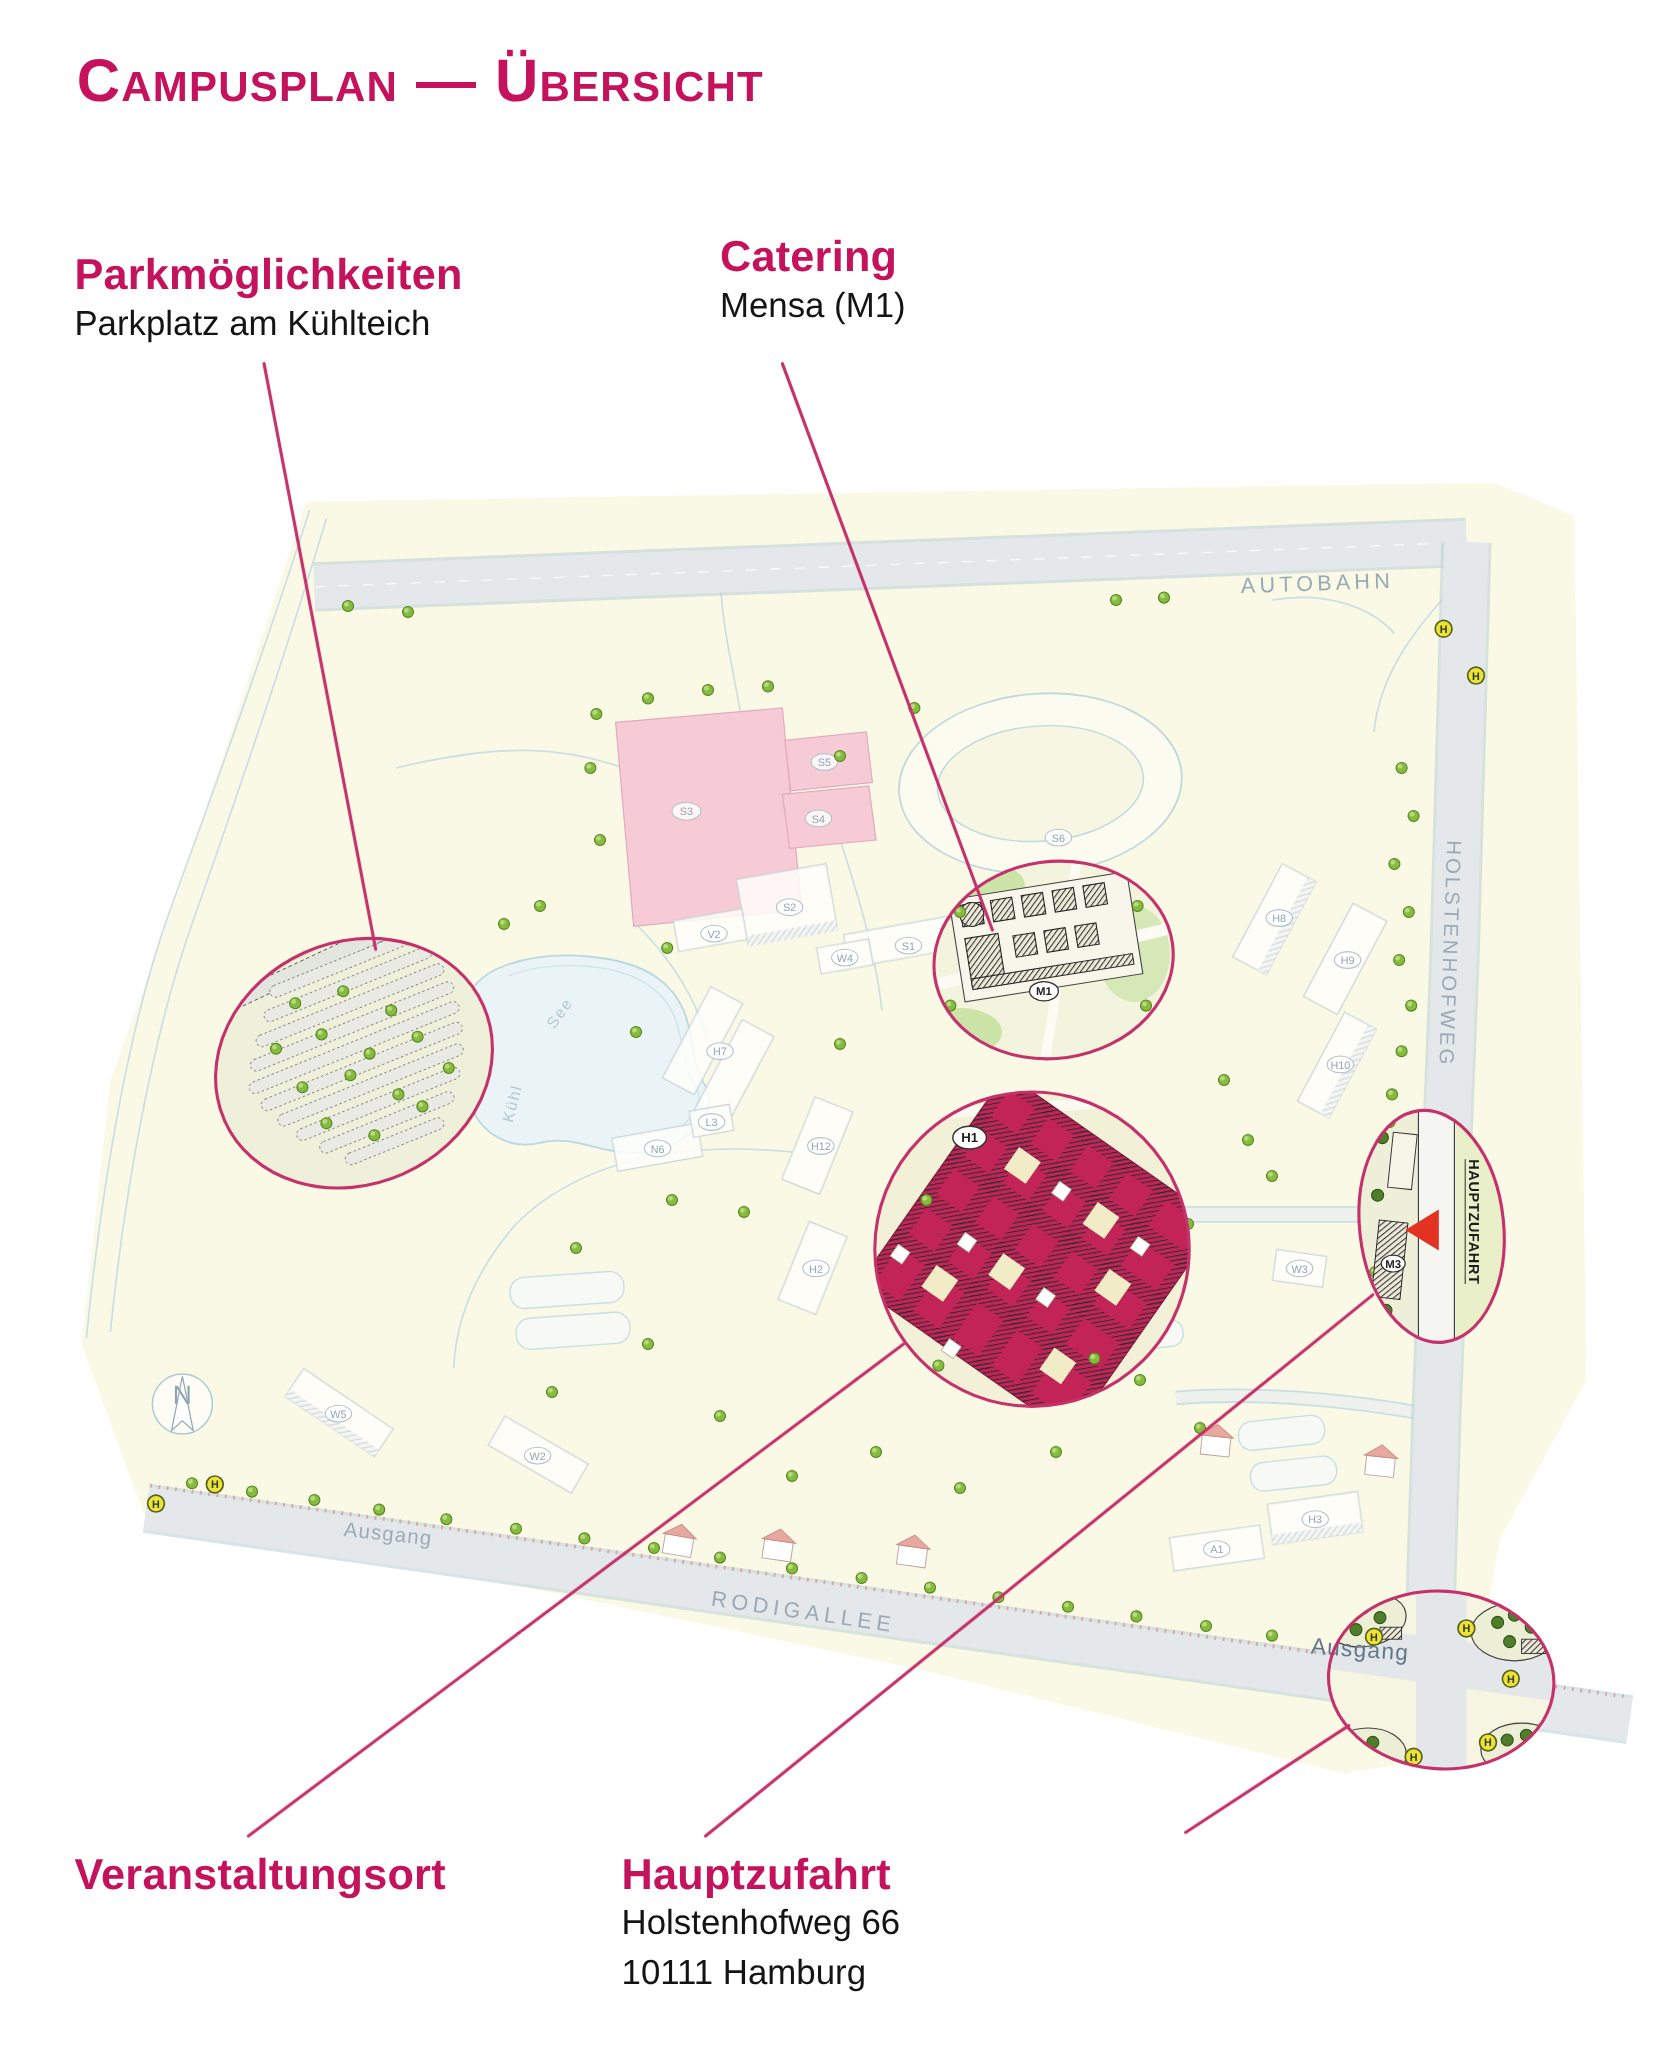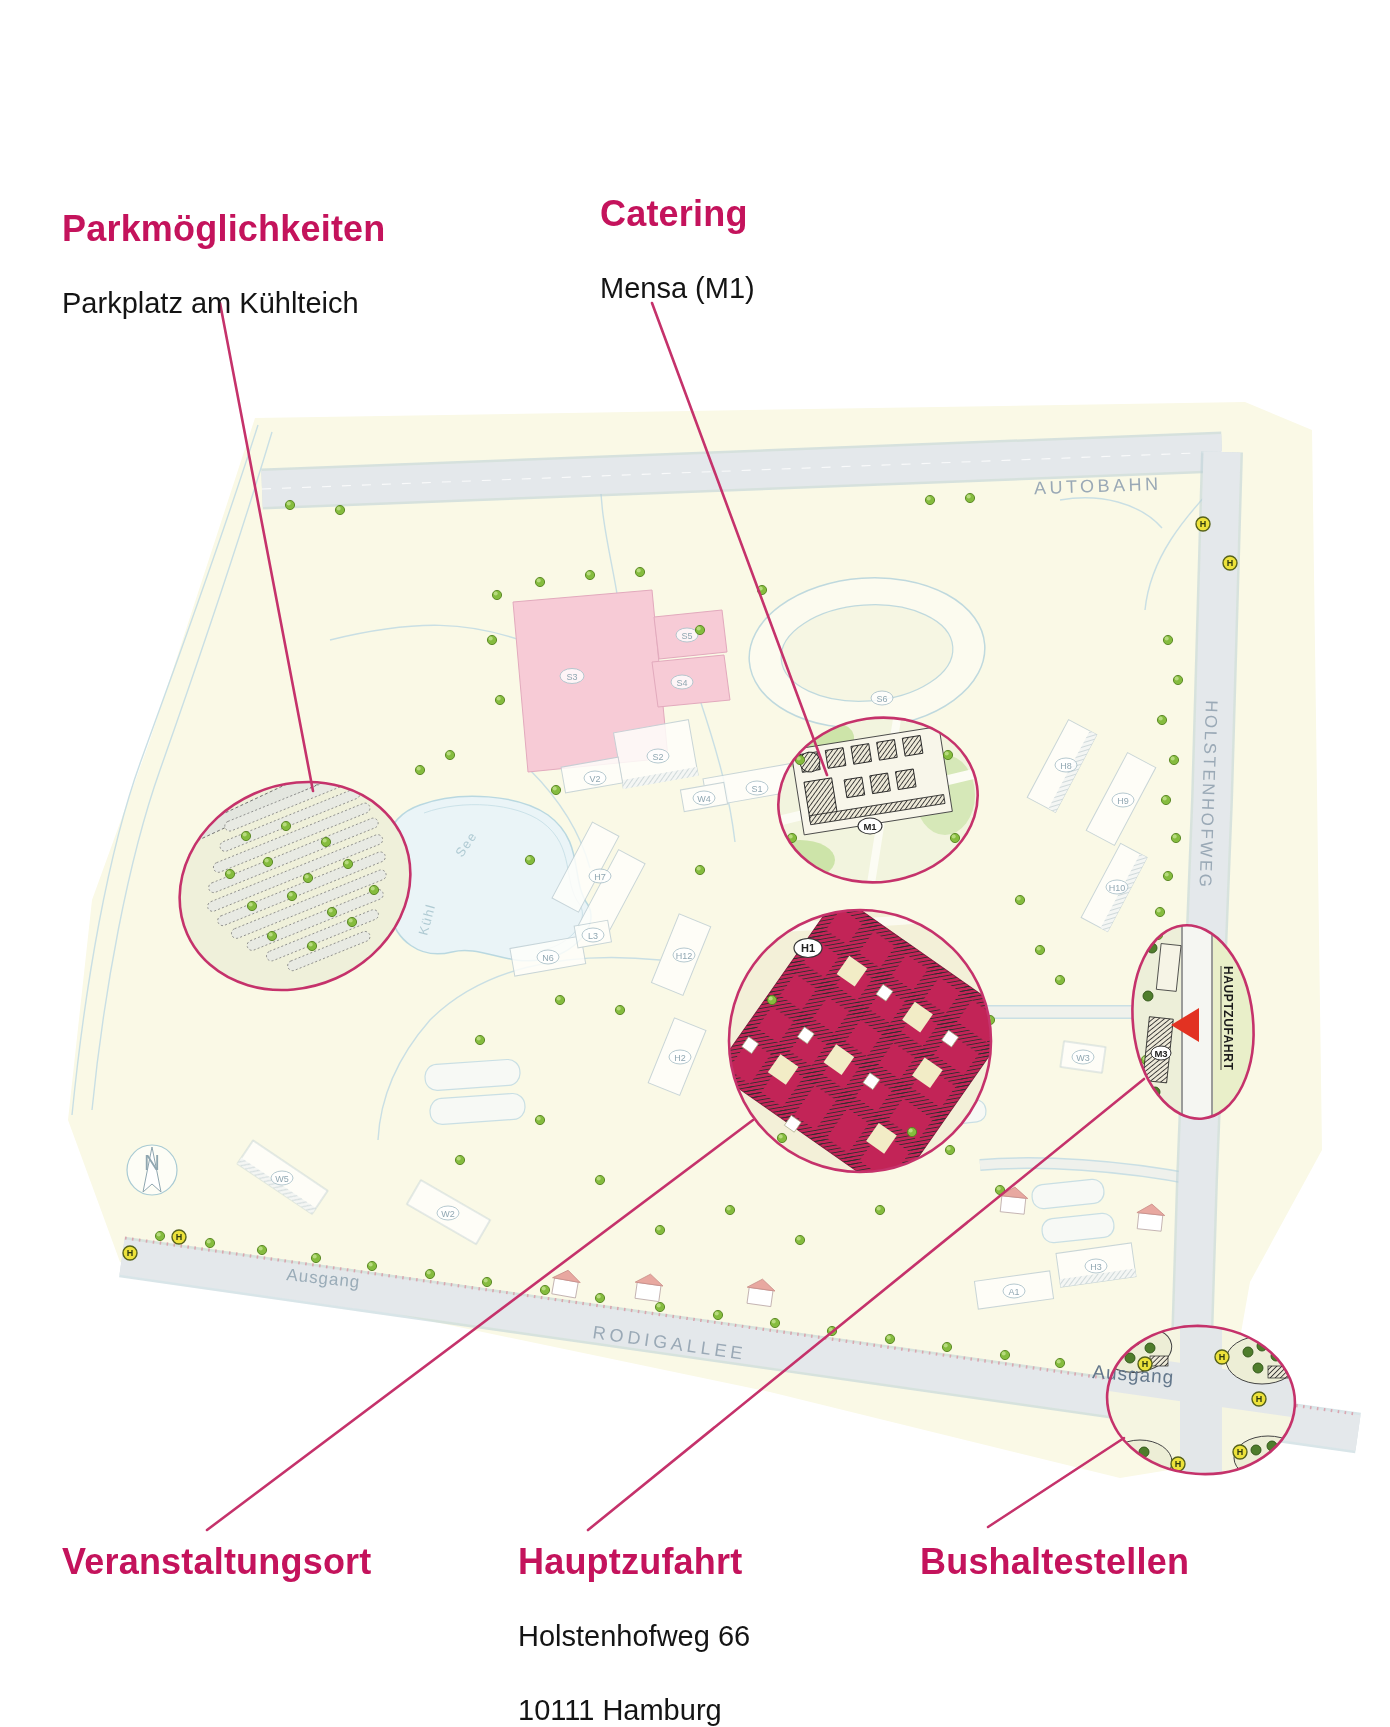--- a/index.html
+++ b/index.html
@@ -588,6 +588,7 @@
 </g>
 </svg>
 
+<h1 class="pagetitle">Campusplan — Übersicht</h1>
 
 <div class="lab" style="left:62px;top:207px">
   <div class="h">Parkmöglichkeiten</div>

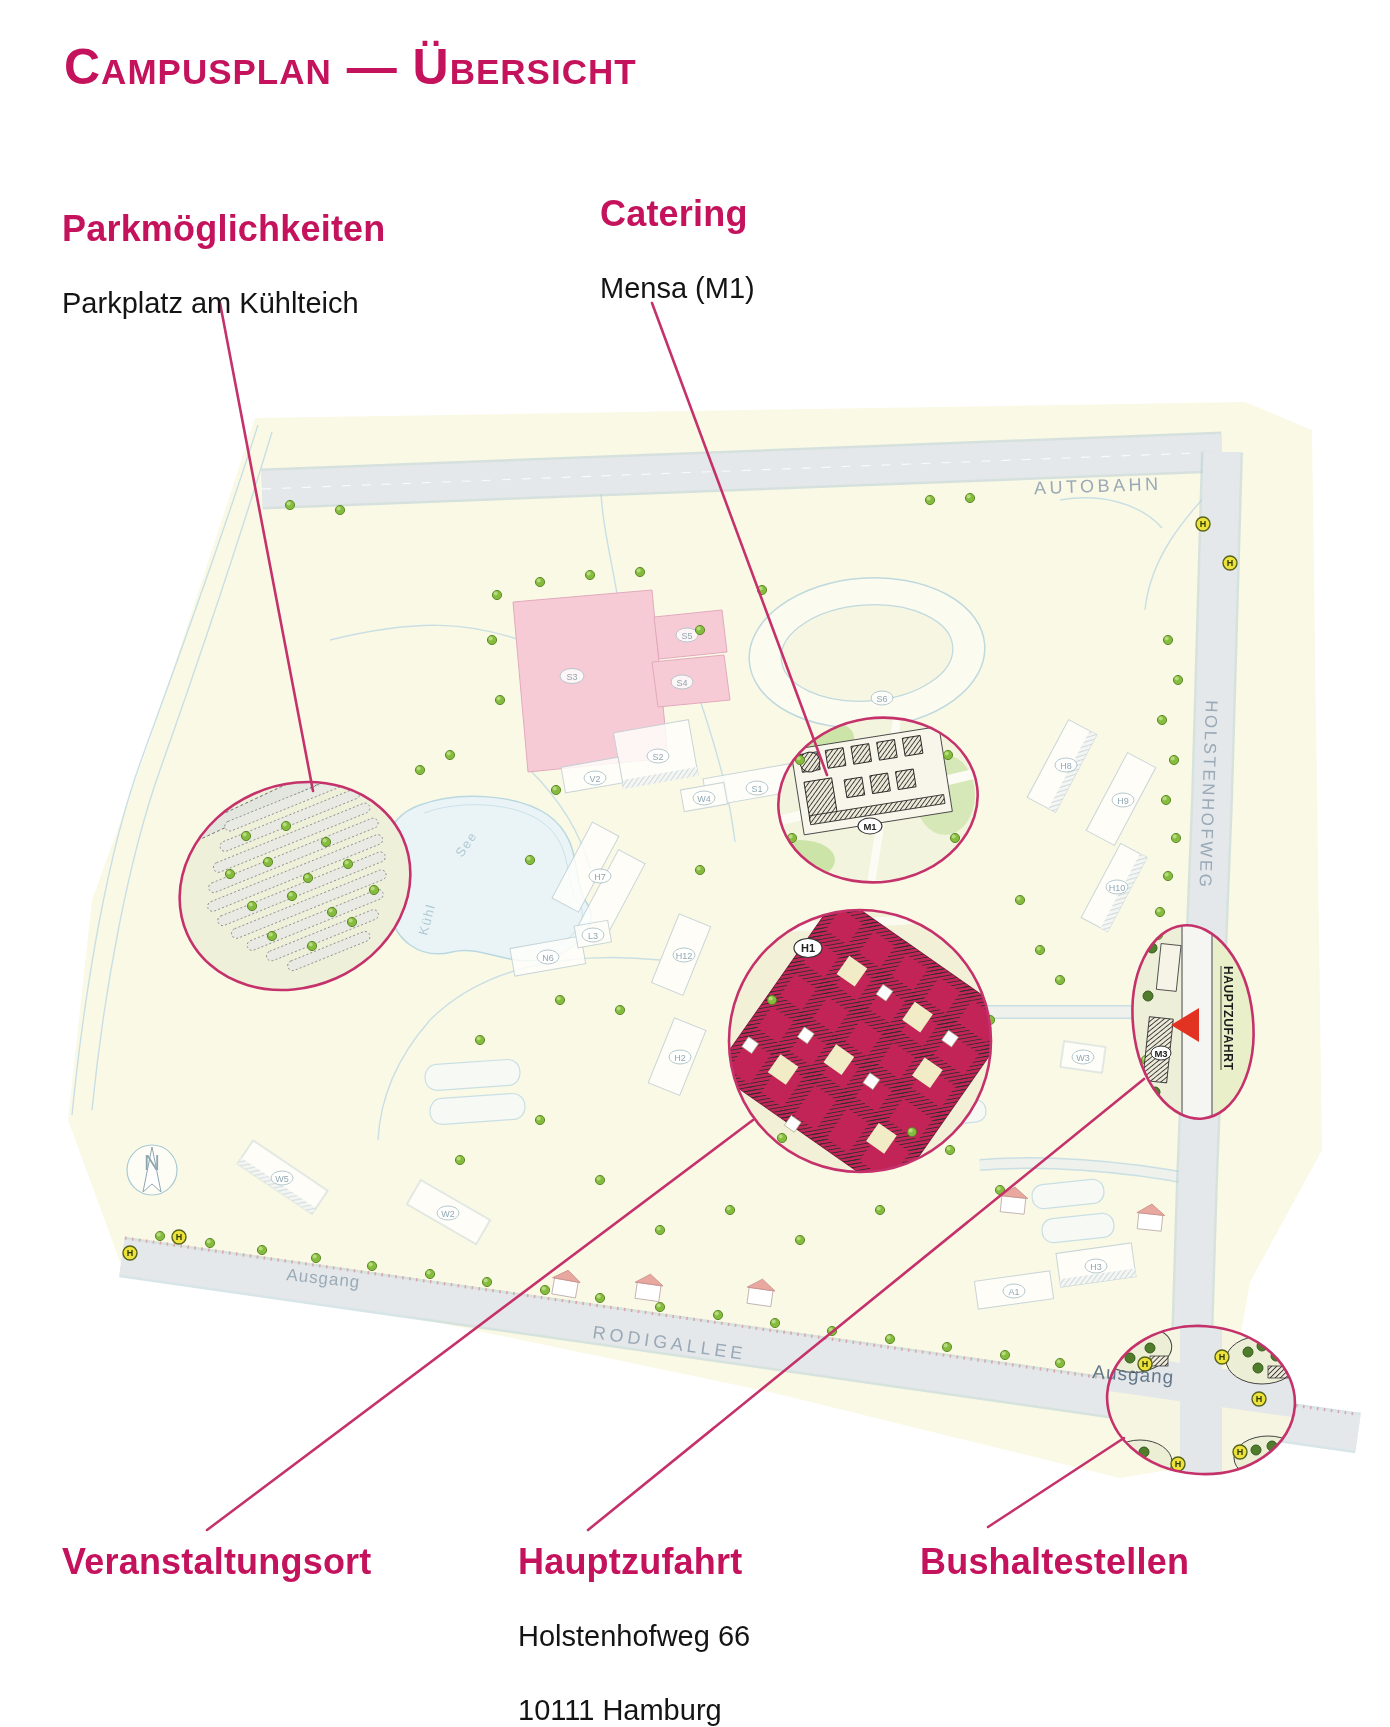--- a/index.html
+++ b/index.html
@@ -10,7 +10,7 @@
              font-size:50px;font-weight:600;letter-spacing:1px;color:#C4135C;}
   .lab{position:absolute;}
   .lab .h{font-size:36px;font-weight:700;color:#C4135C;letter-spacing:.2px;line-height:1.2;}
-  .lab .s{font-size:29px;font-weight:400;color:#141414;line-height:1.42;margin-top:33px;}
+  .lab .s{font-size:29px;font-weight:400;color:#141414;line-height:1.42;}
   svg text{font-family:"Liberation Sans",sans-serif;}
   .rl{font-size:18px;letter-spacing:3.5px;fill:#9AA9B6;}
   .rl2{font-size:17px;letter-spacing:2.5px;fill:#9AA9B6;}

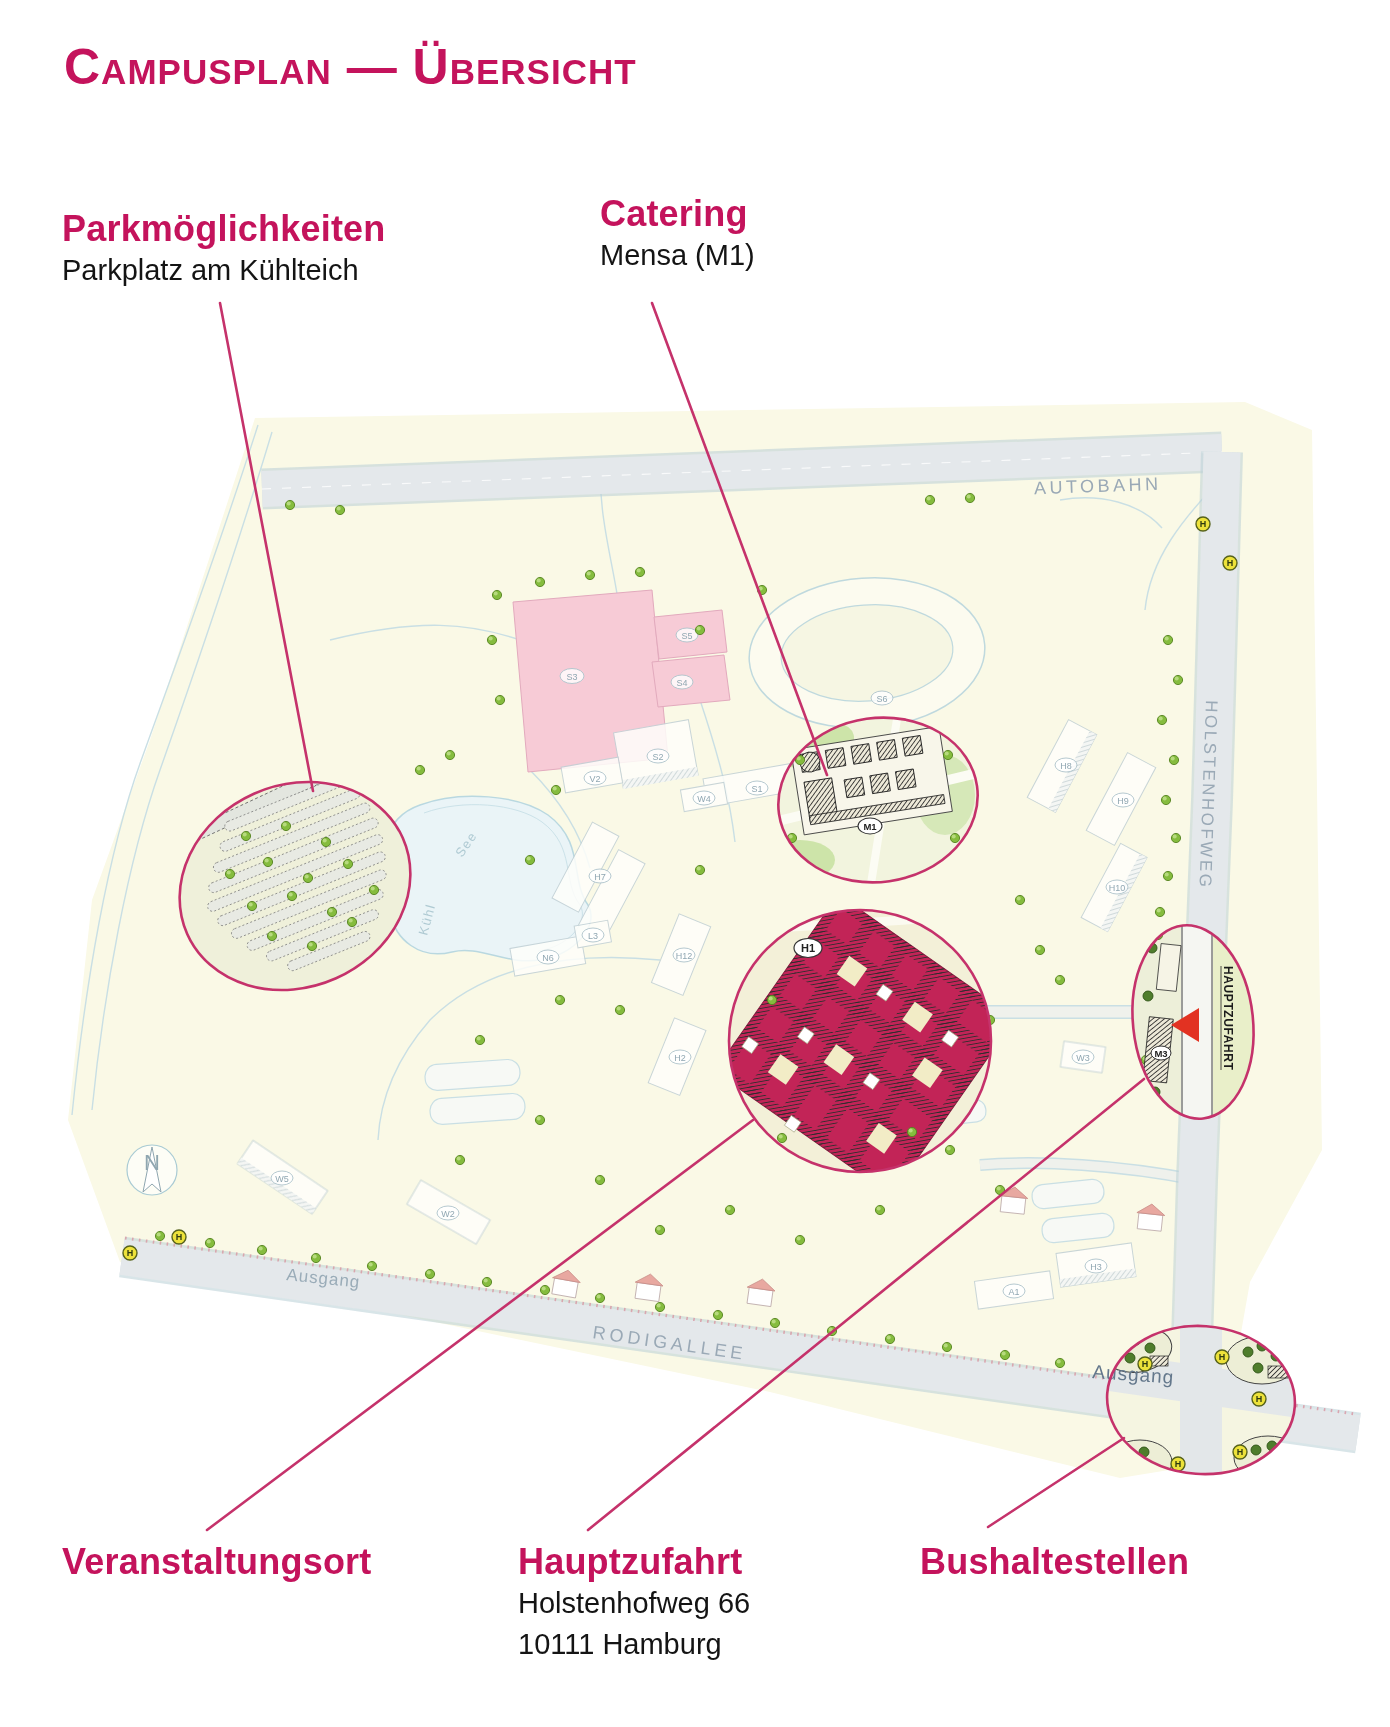--- a/index.html
+++ b/index.html
@@ -610,10 +610,7 @@
   <div class="s">10111 Hamburg</div>
 </div>
 
-<div class="lab" style="left:920px;top:1540px">
-  <div class="h">Bushaltestellen</div>
+
 </div>
 
-</div>
-
 </body></html>

